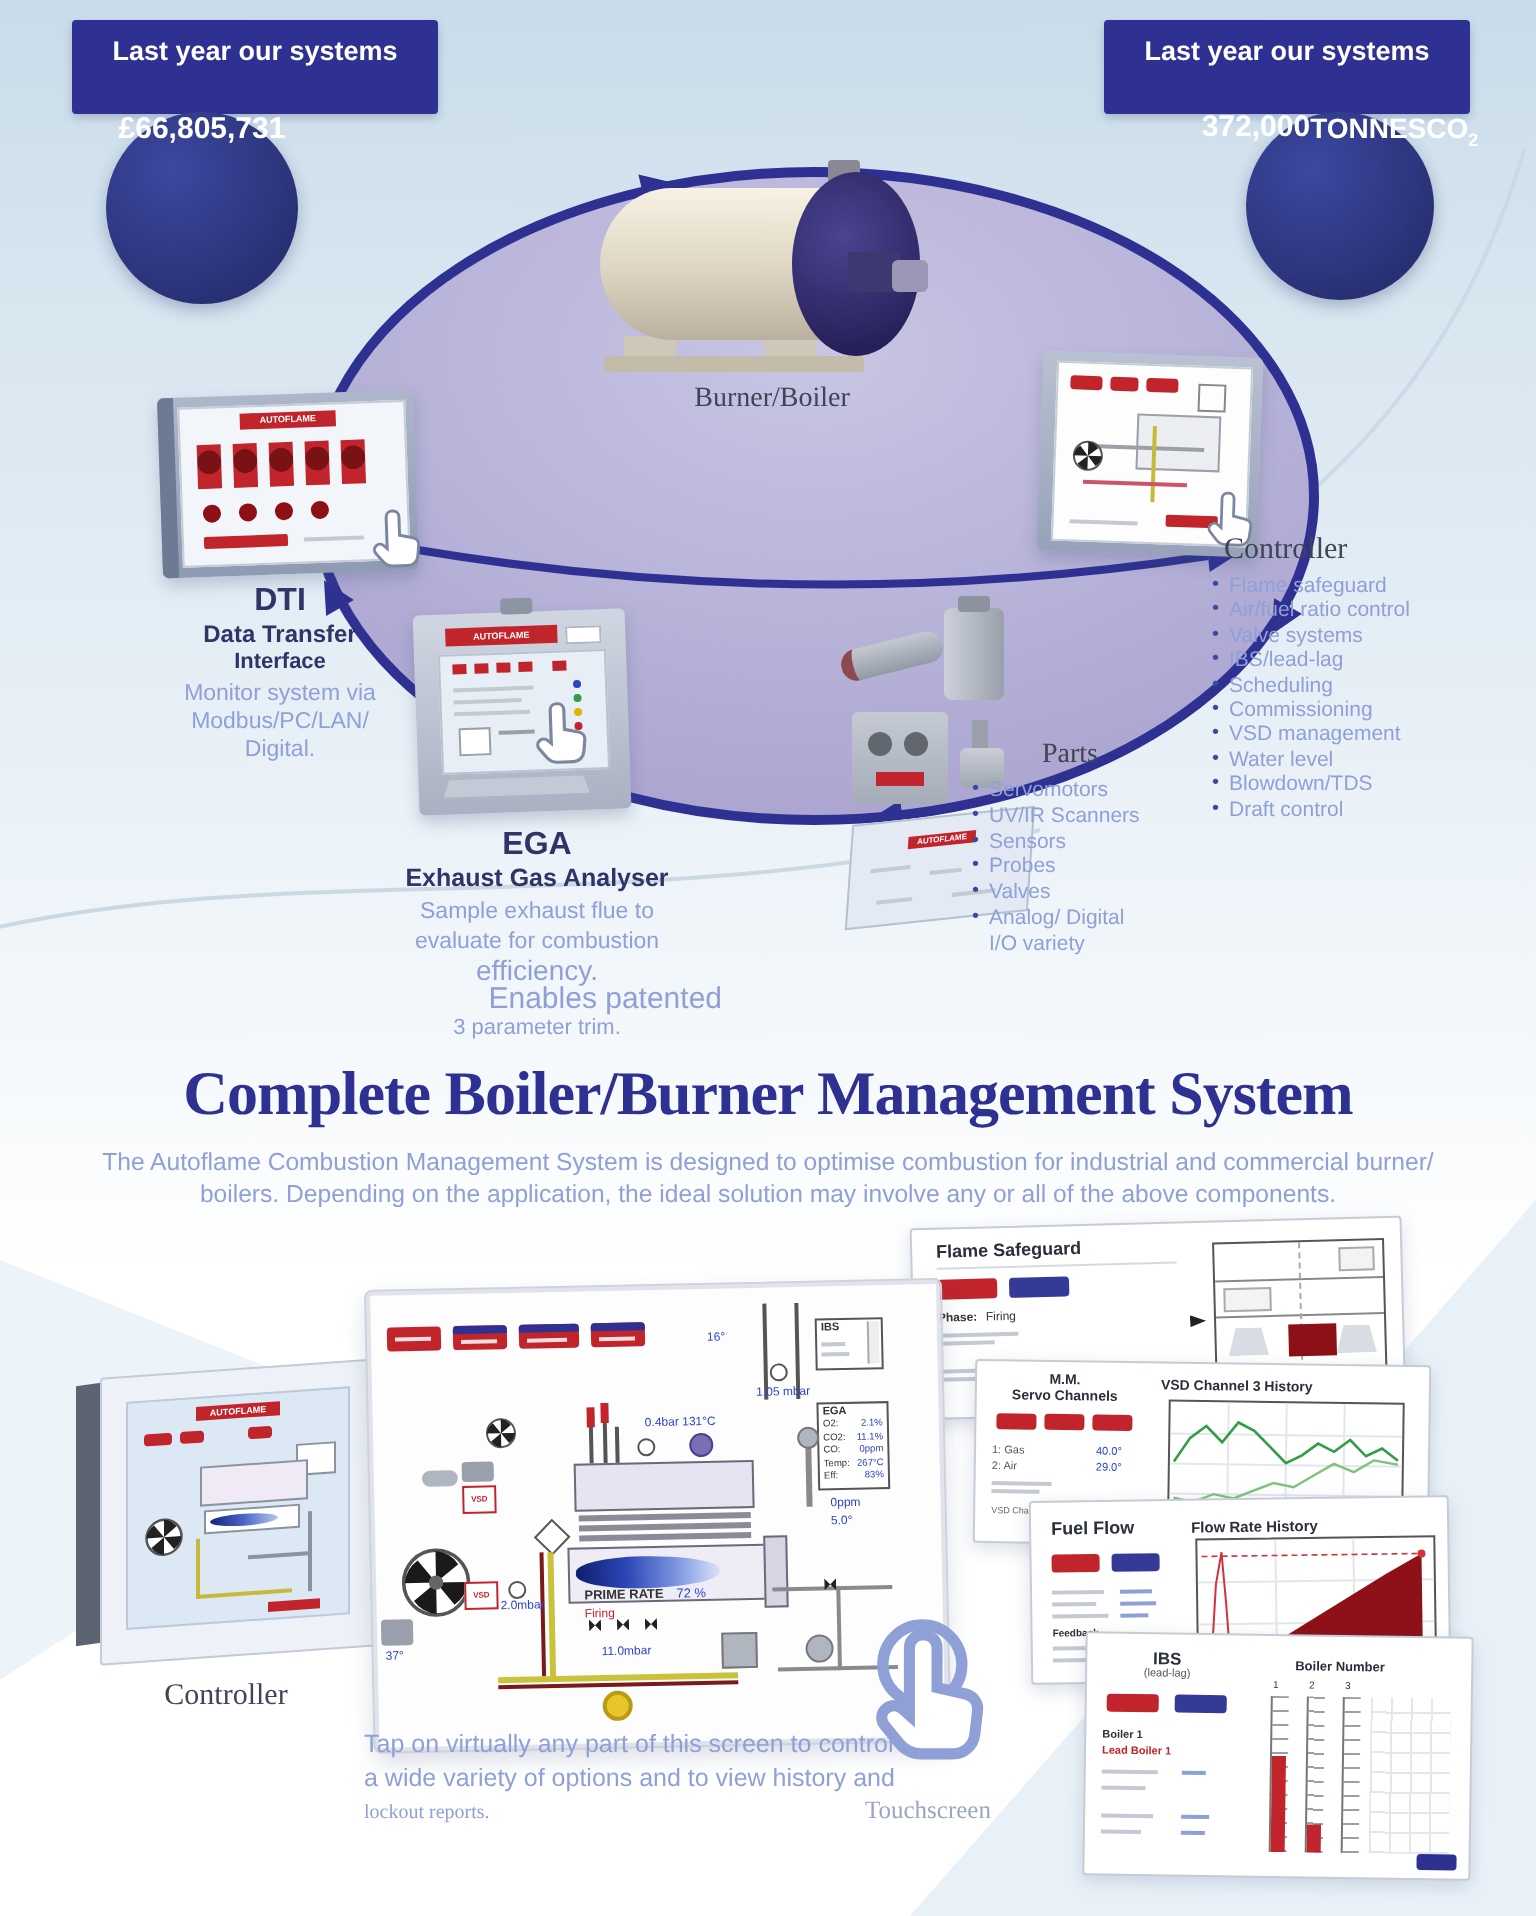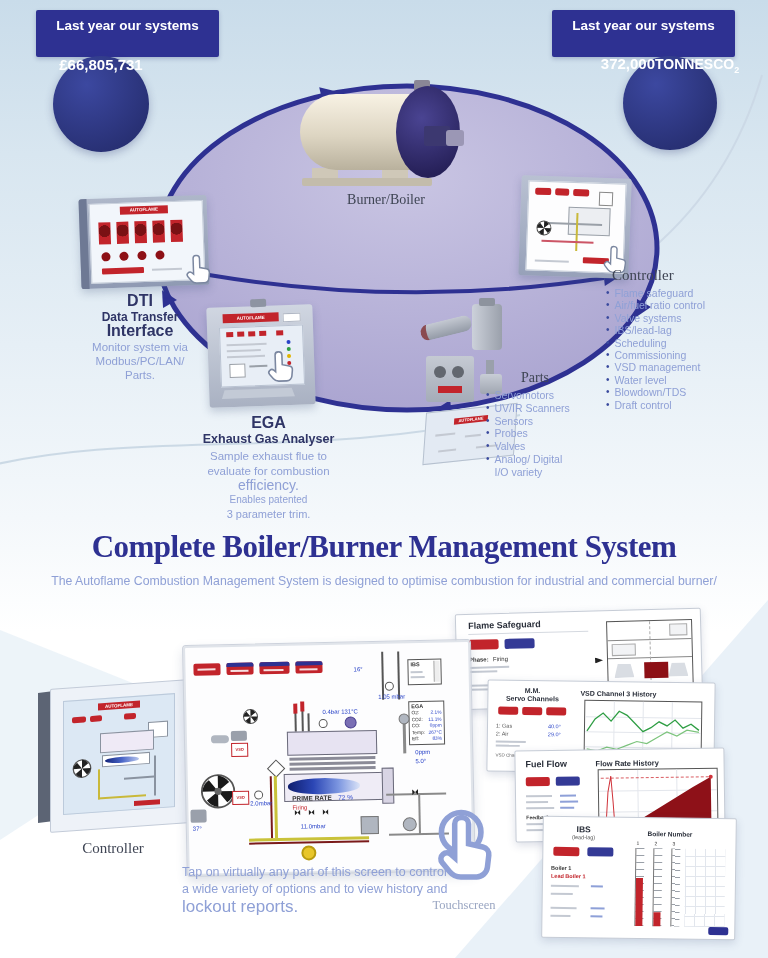--- a/index.html
+++ b/index.html
@@ -125,7 +125,7 @@
   <div class="abs" style="left:62px;top:292px;width:156px;text-align:center;z-index:3;">
     <div class="dk" style="font-size:16px;">DTI</div>
     <div class="dk" style="font-size:12px;line-height:14px;">Data Transfer</div>
-    <div class="dk" style="font-size:16px;line-height:14px;">Interface</div>
+    <div class="dk" style="font-size:11px;line-height:14px;">Interface</div>
     <div class="peri" style="font-size:11.5px;line-height:14px;margin-top:2px;">Monitor system via</div>
     <div class="peri" style="font-size:11.5px;line-height:14px;">Modbus/PC/LAN/</div>
     <div class="peri" style="font-size:11.5px;line-height:14px;">Parts.</div>

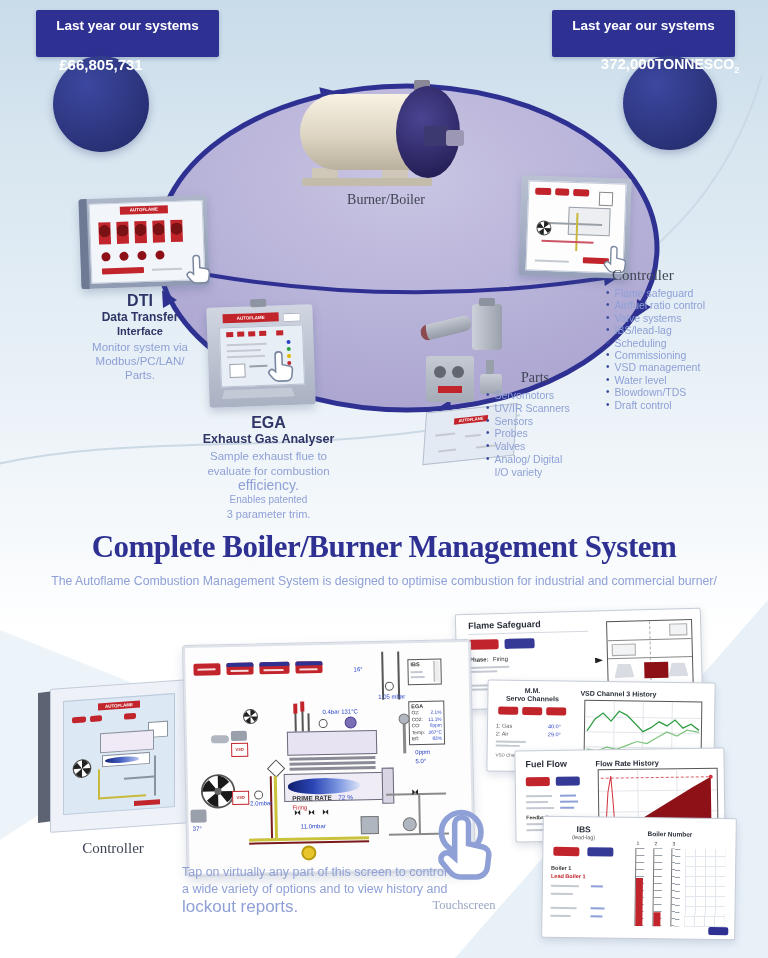--- a/index.html
+++ b/index.html
@@ -128,7 +128,7 @@
     <div class="dk" style="font-size:11px;line-height:14px;">Interface</div>
     <div class="peri" style="font-size:11.5px;line-height:14px;margin-top:2px;">Monitor system via</div>
     <div class="peri" style="font-size:11.5px;line-height:14px;">Modbus/PC/LAN/</div>
-    <div class="peri" style="font-size:11.5px;line-height:14px;">Parts.</div>
+    <div class="peri" style="font-size:11.5px;line-height:14px;">Digital.</div>
   </div>
 
   <div class="panelframe" style="left:520px;top:177px;width:110px;height:100px;transform:rotate(2deg);z-index:2;background:linear-gradient(180deg,#b9c1d2,#97a1b9);">

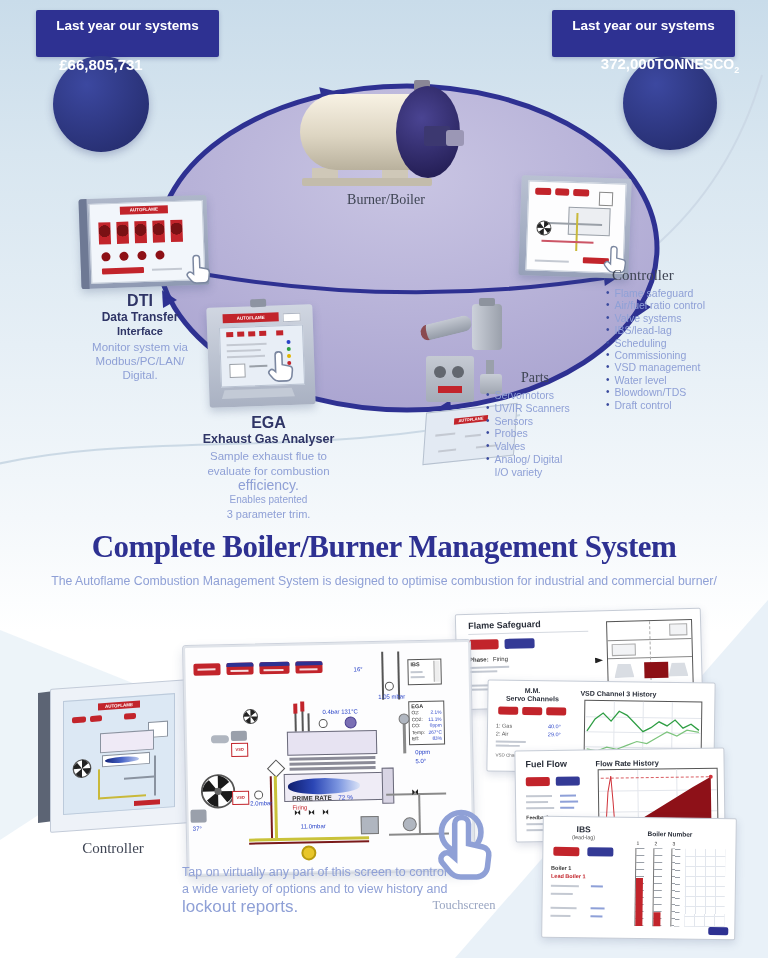--- a/index.html
+++ b/index.html
@@ -217,7 +217,7 @@
     <div class="peri" style="font-size:11.5px;line-height:14.5px;margin-top:2px;">Sample exhaust flue to</div>
     <div class="peri" style="font-size:11.5px;line-height:14.5px;">evaluate for combustion</div>
     <div class="peri" style="font-size:14px;line-height:14.5px;">efficiency.</div>
-    <div class="peri" style="font-size:10px;line-height:14.5px;">Enables patented</div>
+    <div class="peri" style="font-size:15px;line-height:14.5px;text-align:right;">Enables patented</div>
     <div class="peri" style="font-size:11px;line-height:14.5px;">3 parameter trim.</div>
   </div>
 

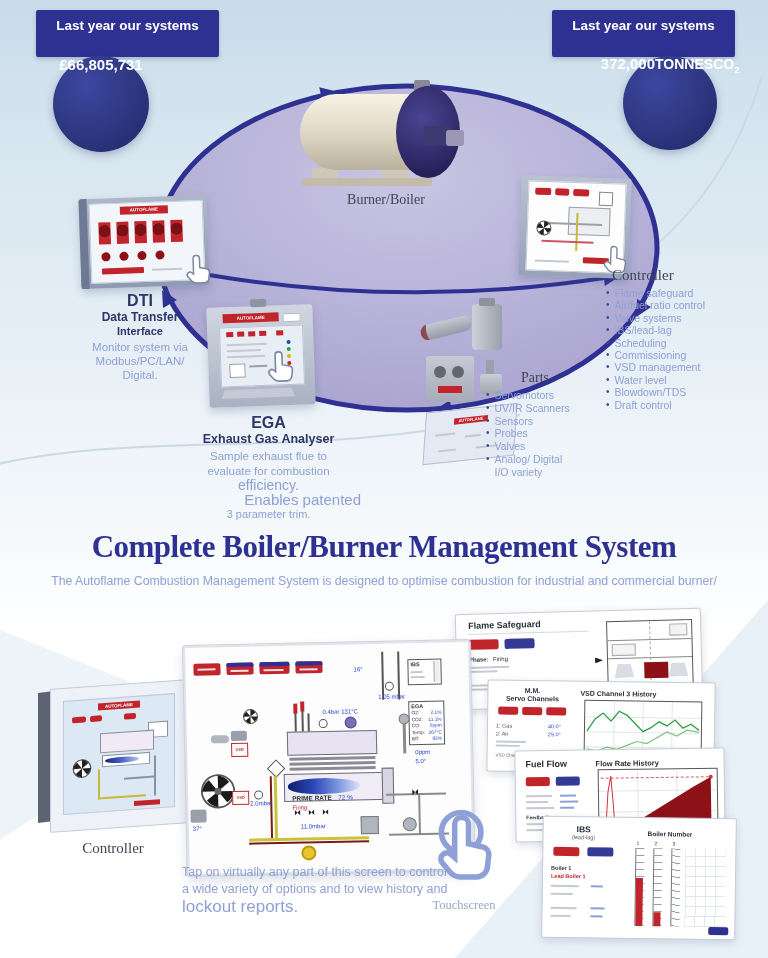--- a/index.html
+++ b/index.html
@@ -265,6 +265,7 @@
   <div class="txt" style="left:0;top:529px;width:768px;text-align:center;font-size:31px;font-weight:bold;color:#2e3192;letter-spacing:-0.5px;z-index:3;">Complete Boiler/Burner Management System</div>
   <div class="abs" style="left:34px;top:574px;width:700px;text-align:center;z-index:3;">
     <div class="peri" style="font-size:12.3px;line-height:15.5px;white-space:nowrap;">The Autoflame Combustion Management System is designed to optimise combustion for industrial and commercial burner/</div>
+    <div class="peri" style="font-size:12.3px;line-height:15.5px;white-space:nowrap;">boilers. Depending on the application, the ideal solution may involve any or all of the above components.</div>
   </div>
 
   <div class="abs" style="left:38px;top:684px;width:150px;height:145px;z-index:2;">

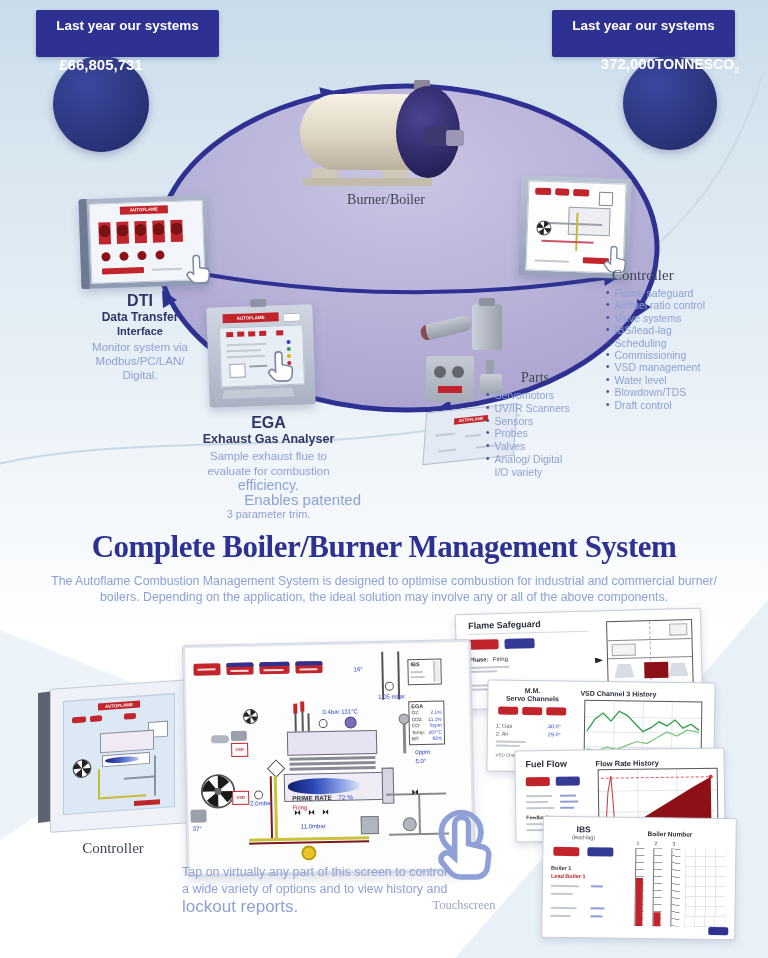--- a/index.html
+++ b/index.html
@@ -534,7 +534,7 @@
   <div class="abs" style="left:182px;top:864px;width:250px;z-index:8;">
     <div class="peri" style="font-size:12.5px;line-height:17px;white-space:nowrap;">Tap on virtually any part of this screen to control</div>
     <div class="peri" style="font-size:12.5px;line-height:17px;white-space:nowrap;">a wide variety of options and to view history and</div>
-    <div class="peri" style="font-size:17px;line-height:17px;white-space:nowrap;">lockout reports.</div>
+    <div class="peri" style="font-size:10px;line-height:17px;white-space:nowrap;font-family:Liberation Serif, serif;">lockout reports.</div>
   </div>
 
   <svg class="abs" style="left:420px;top:804px;width:88px;height:94px;z-index:8;" viewBox="0 0 90 100">

